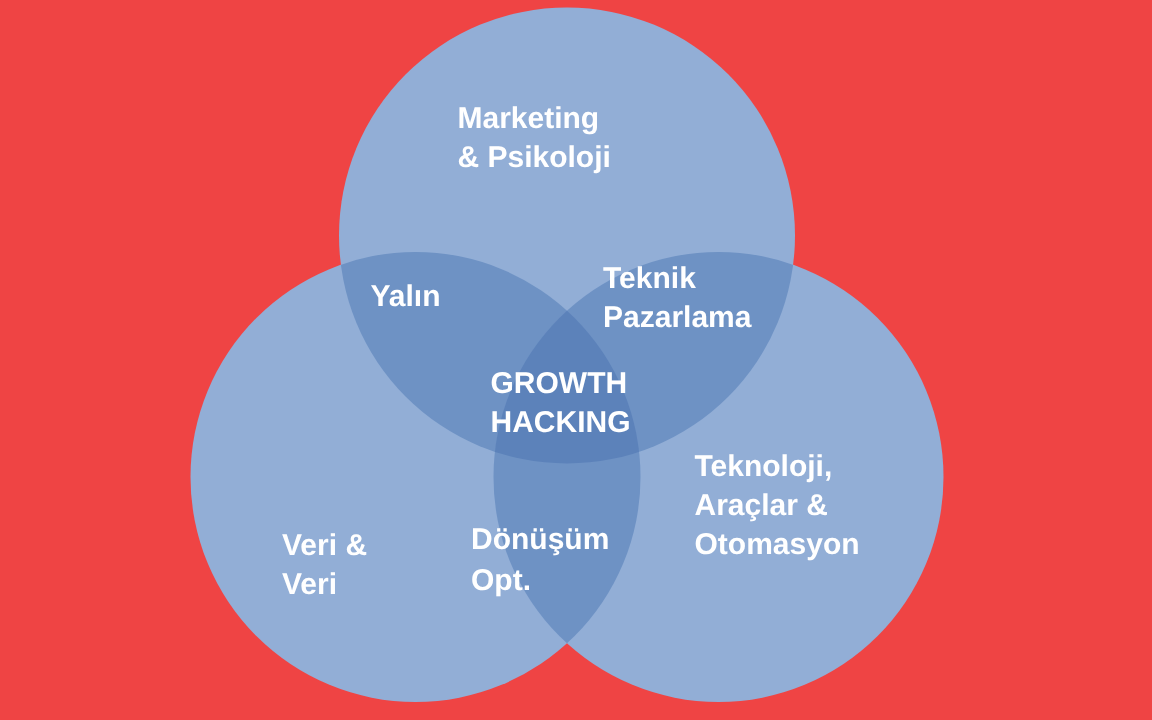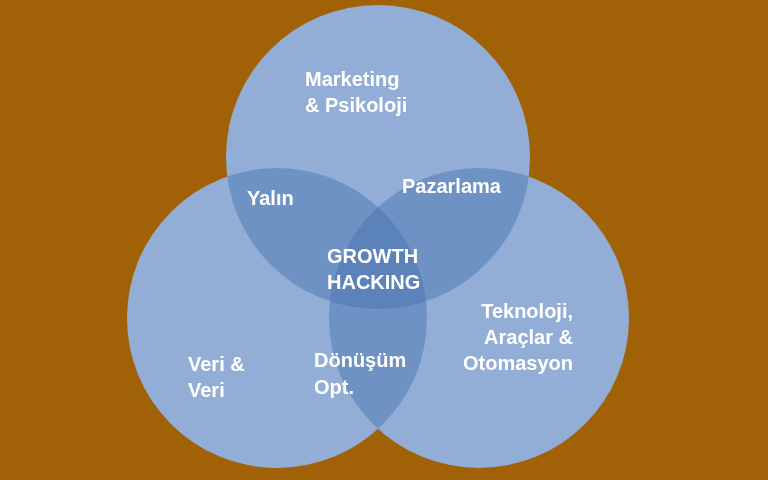--- a/index.html
+++ b/index.html
@@ -13,7 +13,7 @@
     width: 768px;
     height: 480px;
     overflow: hidden;
-    background: #a16207;
+    background: #ef4444;
   }
   .stage svg {
     position: absolute;

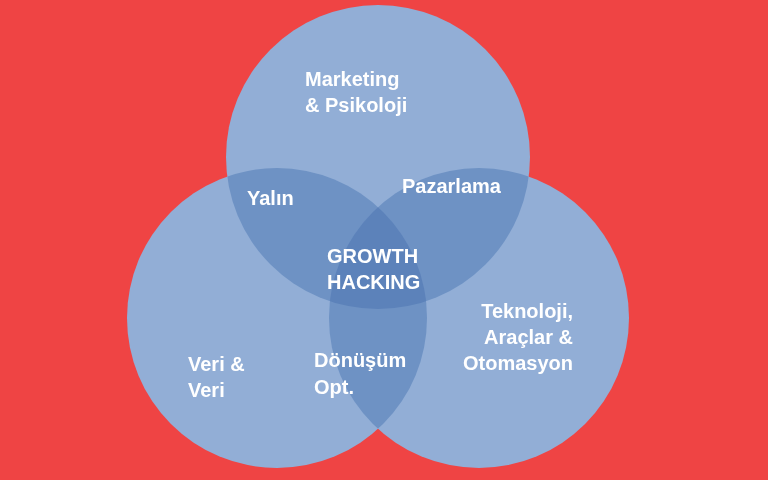--- a/index.html
+++ b/index.html
@@ -83,6 +83,7 @@
   </div>
 
   <div class="label label-teknik" style="color: rgb(255, 255, 255);">
+    <div>Teknik</div>
     <div>Pazarlama</div>
   </div>
 

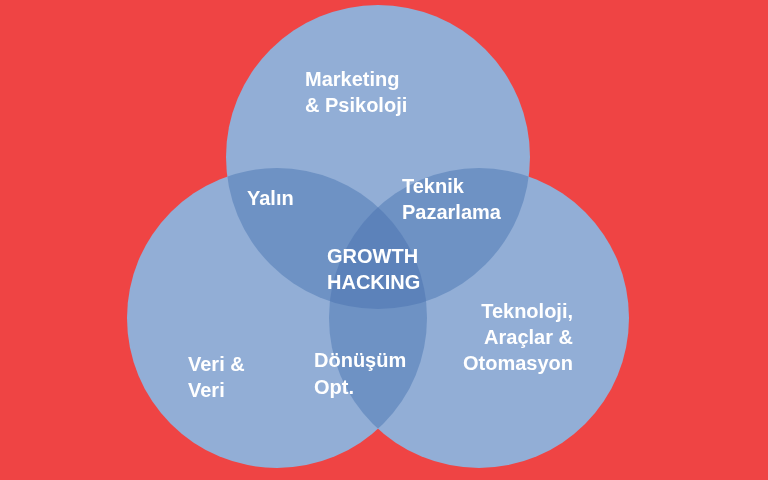--- a/index.html
+++ b/index.html
@@ -102,7 +102,7 @@
     <div>Opt.</div>
   </div>
 
-  <div class="label label-teknoloji" style="color: rgb(255, 255, 255); text-align: right;">
+  <div class="label label-teknoloji" style="color: rgb(255, 255, 255);">
     <div>Teknoloji,</div>
     <div>Araçlar &amp;</div>
     <div>Otomasyon</div>

